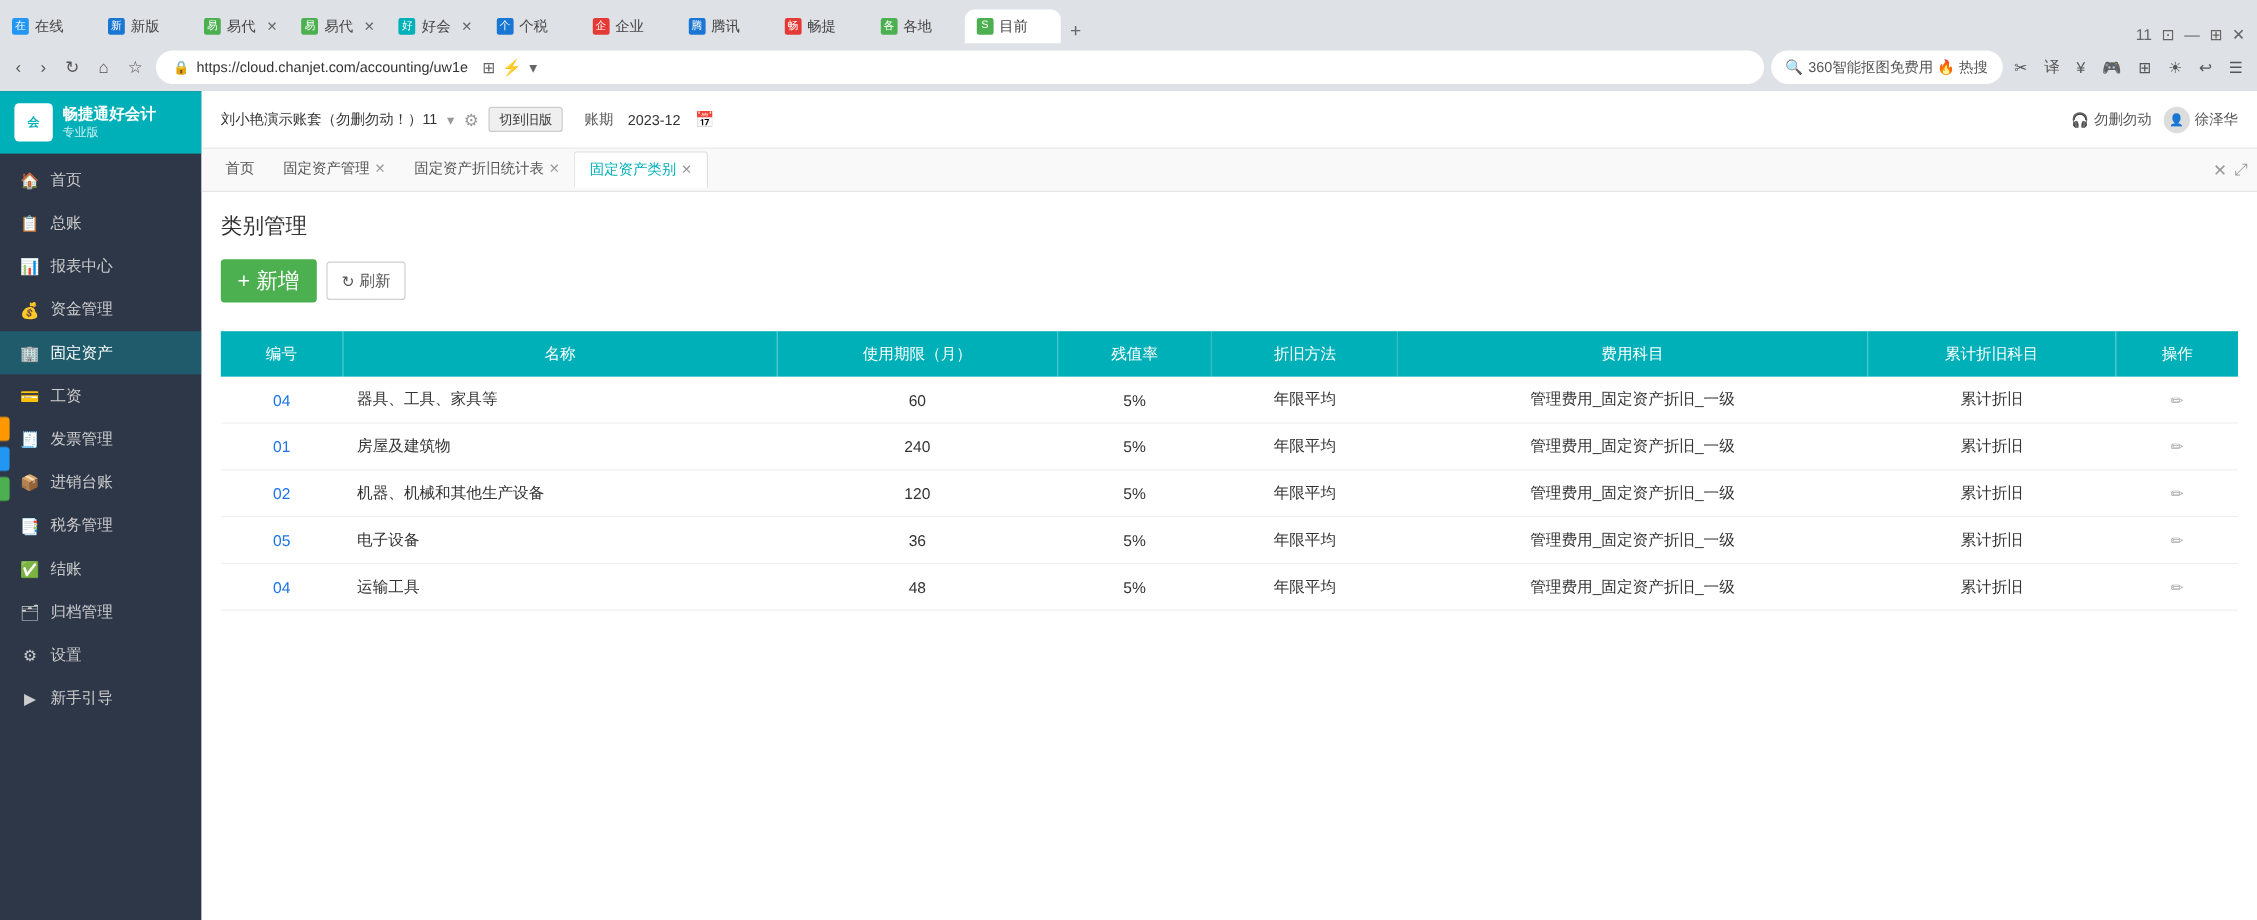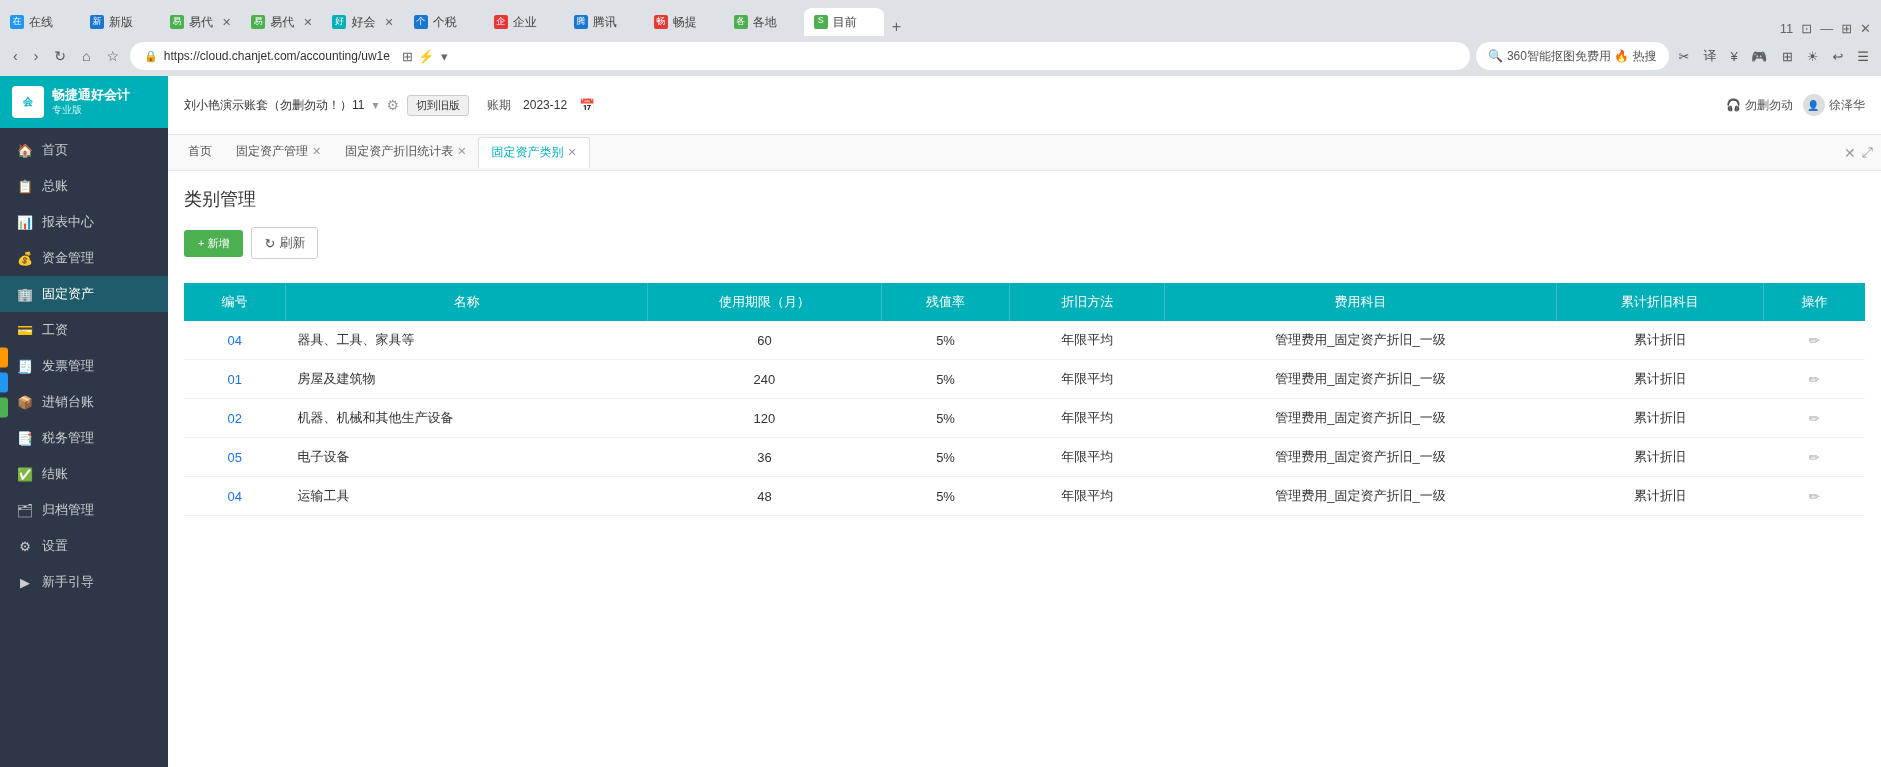--- a/index.html
+++ b/index.html
@@ -41,7 +41,7 @@
     .main-area { flex: 1; display: flex; flex-direction: column; background: white; overflow: hidden; }
 
     
-    .top-bar { background: white; border-bottom: 1px solid #e5e5e5; padding: 4px 16px; display: flex; align-items: center; justify-between; height: 59px; }
+    .top-bar { background: white; border-bottom: 1px solid #e5e5e5; padding: 4px 16px; display: flex; align-items: center; justify-between; height: 48px; }
     .top-bar-left { display: flex; align-items: center; gap: 8px; flex: 1; }
     .company-name { font-size: 12px; color: #333; }
     .period-badge { border: 1px solid #ccc; border-radius: 3px; padding: 2px 8px; font-size: 11px; cursor: pointer; color: #333; }

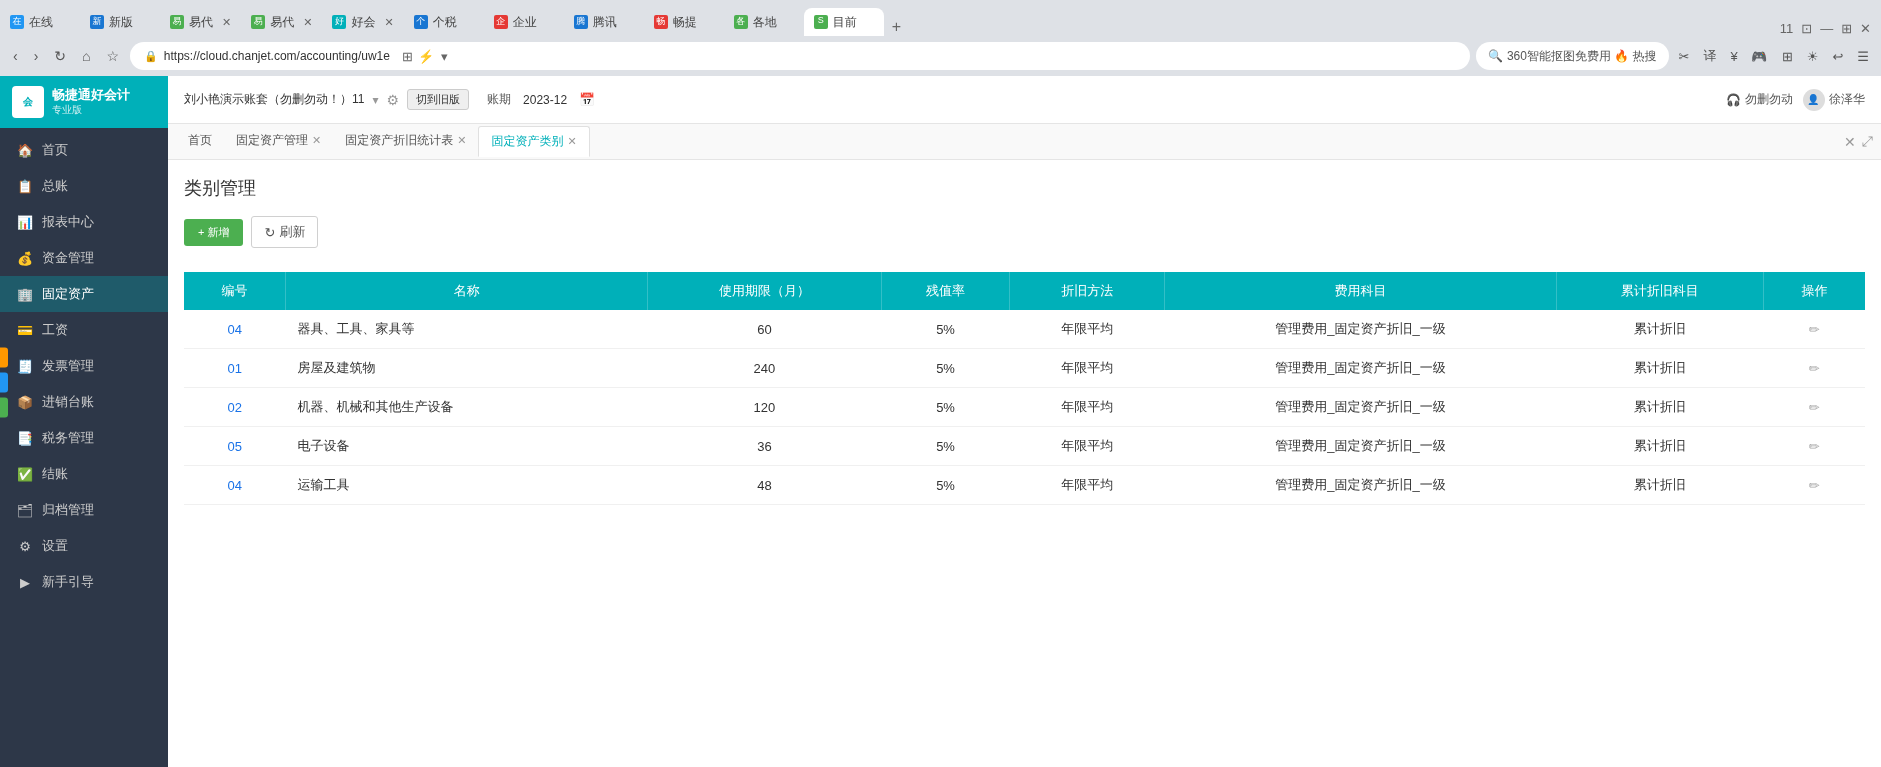--- a/index.html
+++ b/index.html
@@ -62,7 +62,7 @@
 
     
     .content-toolbar { display: flex; justify-content: flex-end; align-items: center; gap: 8px; margin-bottom: 12px; }
-    .btn-add { background: #4caf50; color: white; border: none; border-radius: 3px; padding: 6px 14px; font-size: 11px; cursor: pointer; display: flex; align-items: center; gap: 4px; }
+    .btn-add { background: #4caf50; color: white; border: none; border-radius: 3px; padding: 6px 14px; font-size: 18px; cursor: pointer; display: flex; align-items: center; gap: 4px; }
     .btn-refresh { background: white; color: #555; border: 1px solid #d0d0d0; border-radius: 3px; padding: 6px 12px; font-size: 13px; cursor: pointer; display: flex; align-items: center; gap: 4px; }
 
     

